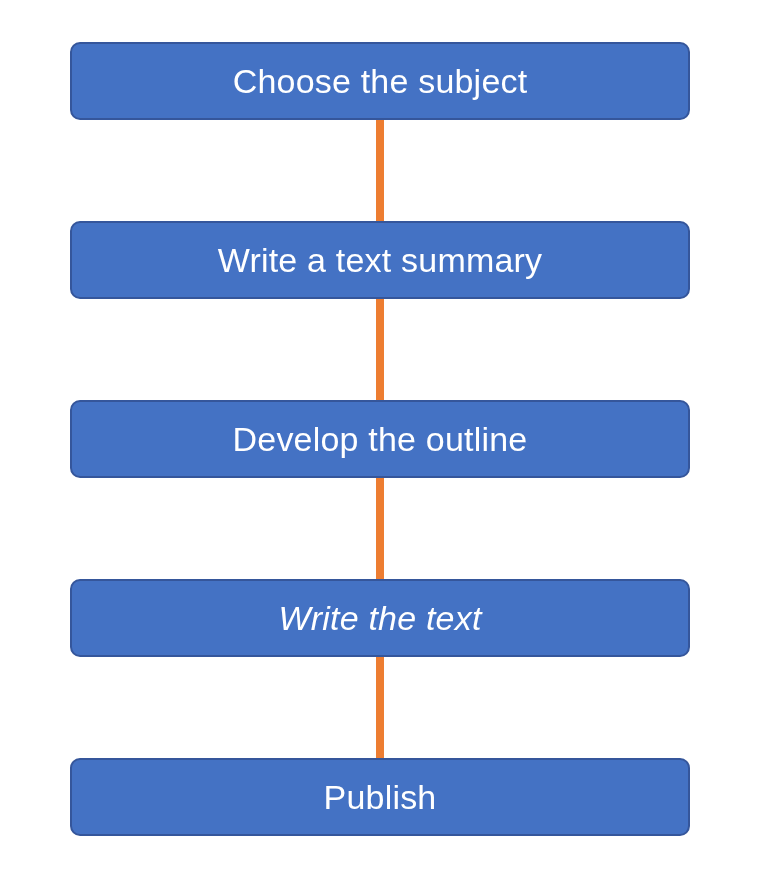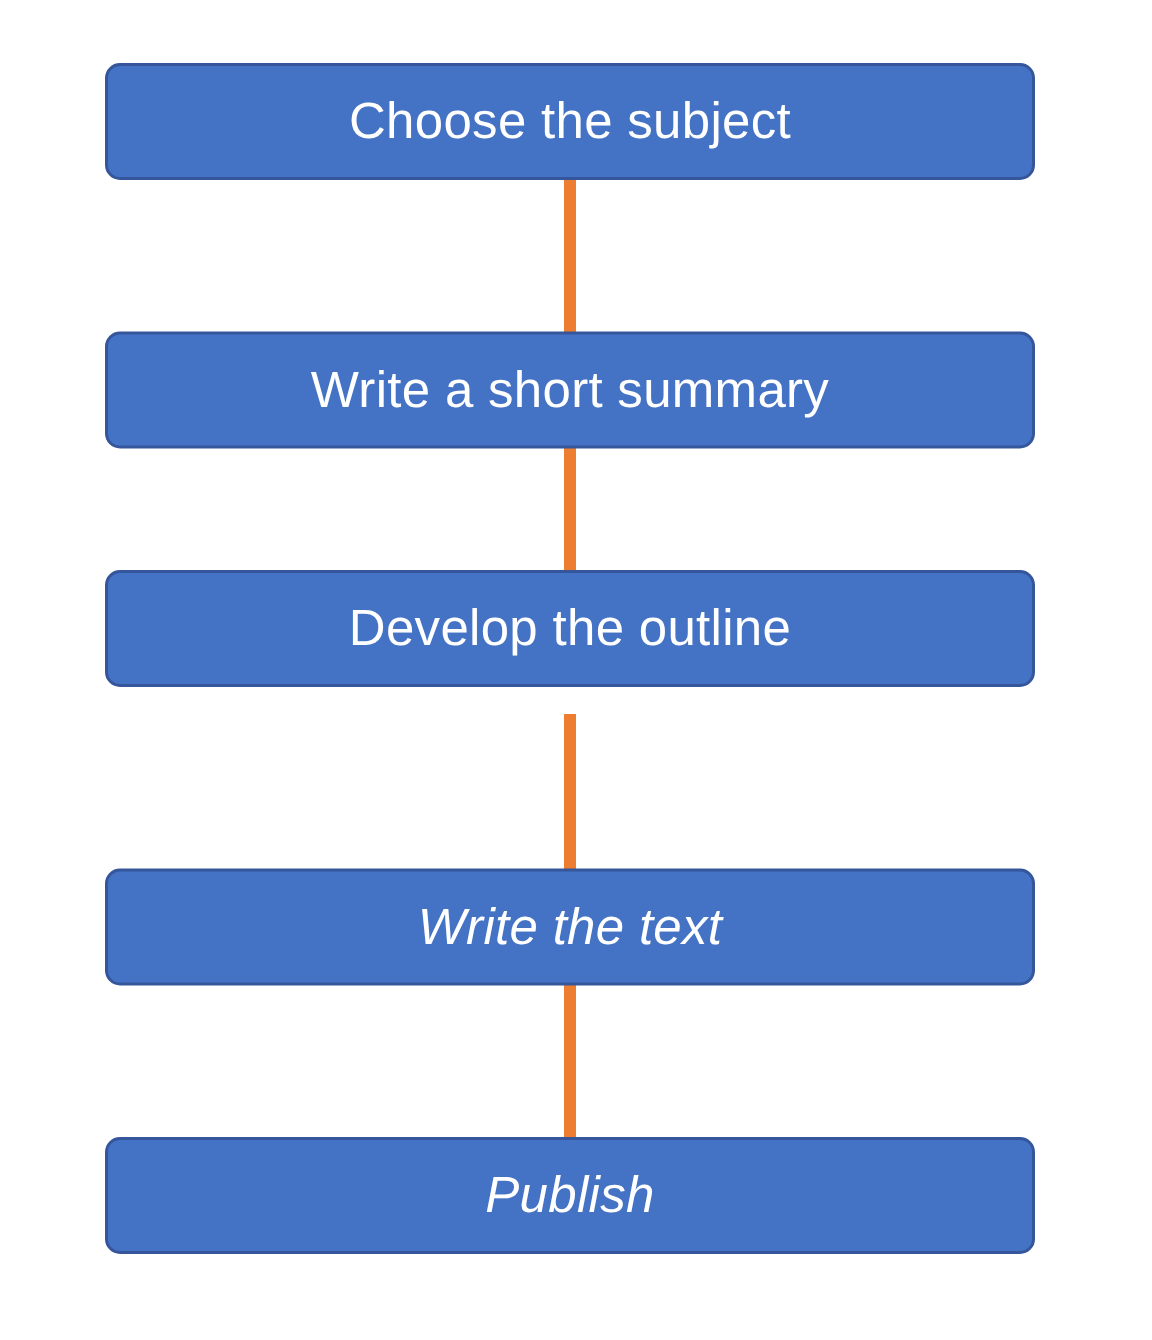--- a/index.html
+++ b/index.html
@@ -68,7 +68,7 @@
   </div>
 
   <div class="step-box s1">
-    <span class="step-label">Write a short summary</span>
+    <span class="step-label">Write a text summary</span>
   </div>
 
   <div class="step-box s2">

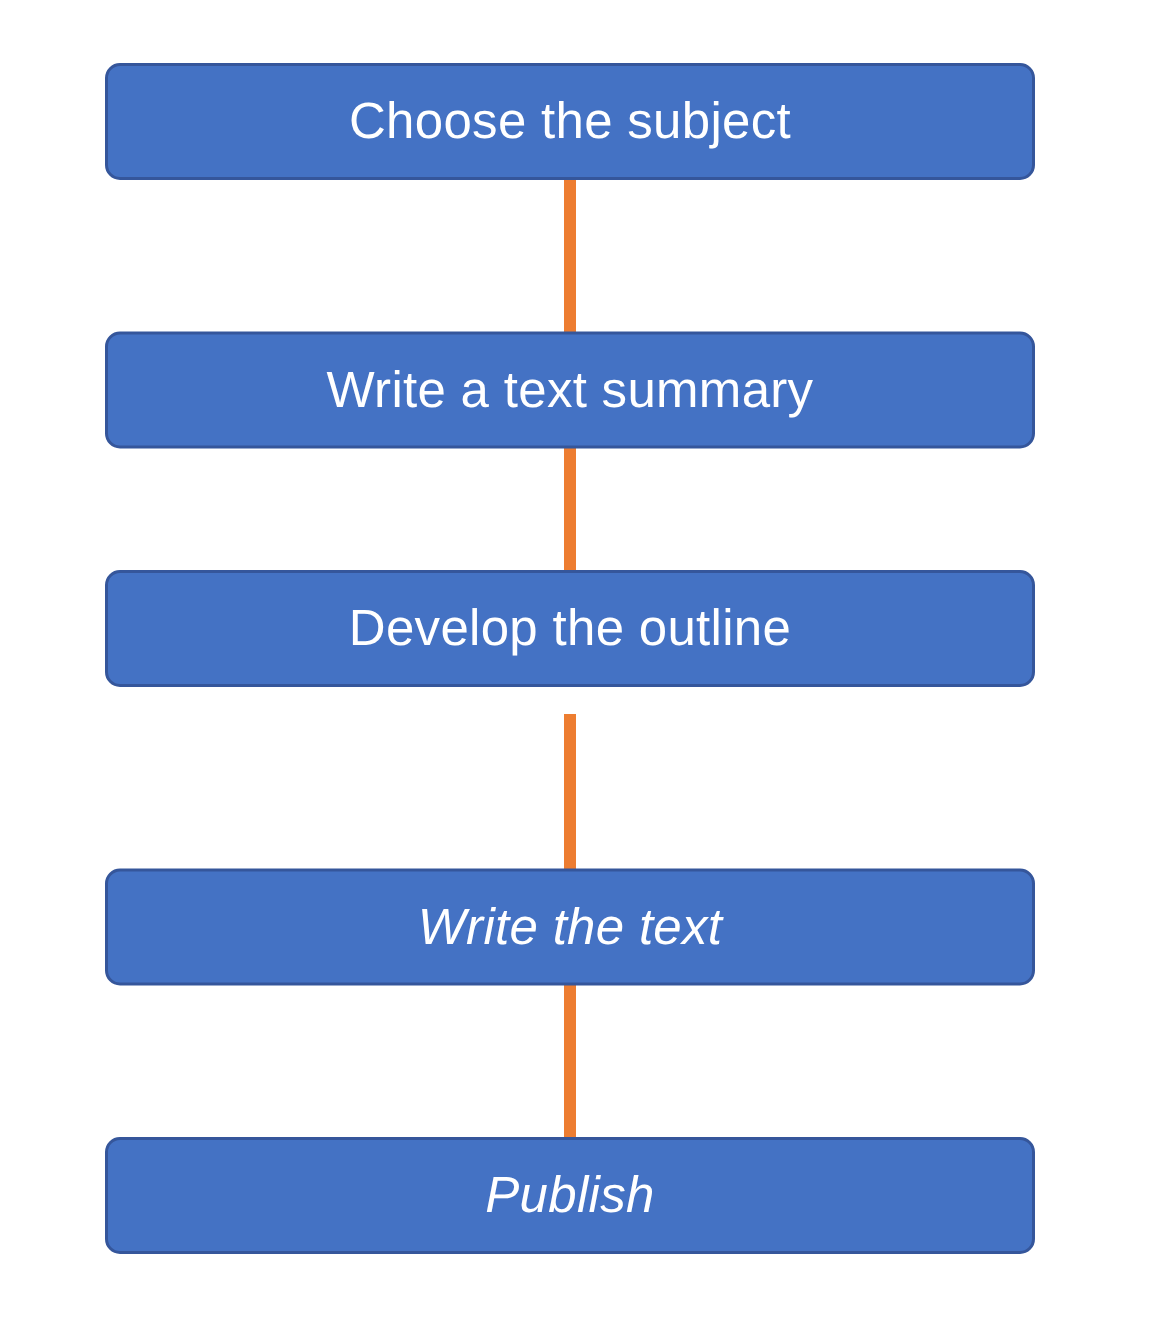--- a/index.html
+++ b/index.html
@@ -42,7 +42,7 @@
   }
   .step-box.s0 { top: 42px; text-align: center; }
   .step-box.s1 { top: 221px; }
-  .step-box.s2 { top: 380px; }
+  .step-box.s2 { top: 400px; }
   .step-box.s3 { top: 579px; font-style: italic; }
   .step-box.s4 { top: 758px; font-style: italic; }
   .step-label {

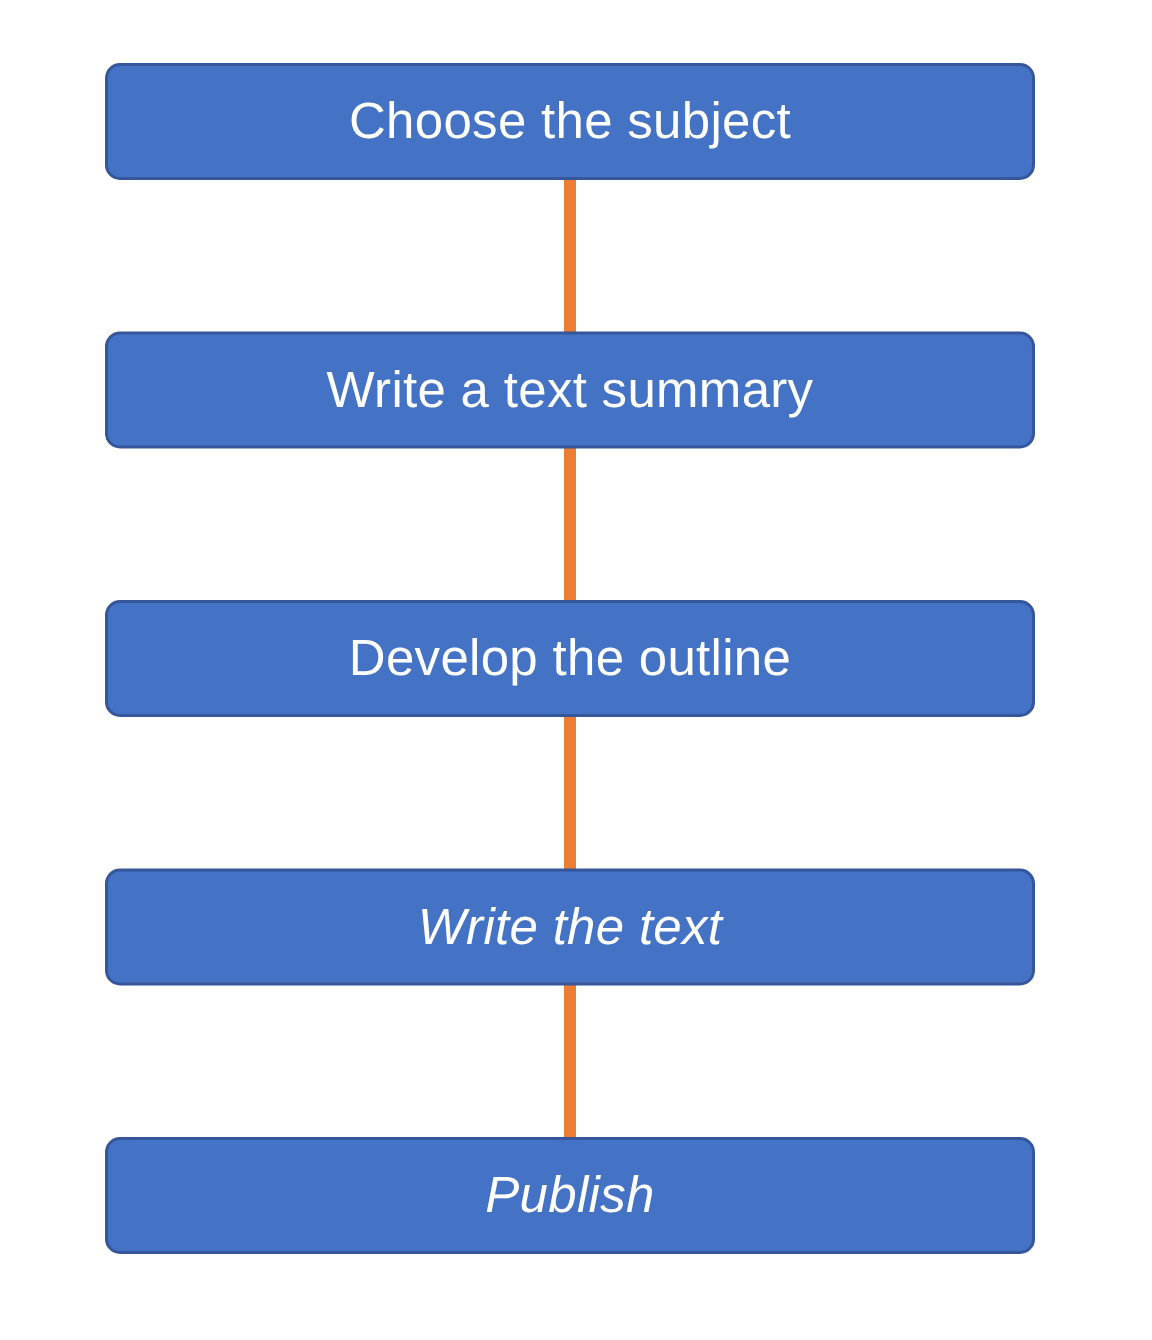--- a/index.html
+++ b/index.html
@@ -44,7 +44,7 @@
   .step-box.s1 { top: 221px; }
   .step-box.s2 { top: 400px; }
   .step-box.s3 { top: 579px; font-style: italic; }
-  .step-box.s4 { top: 758px; font-style: italic; }
+  .step-box.s4 { top: 758px; }
   .step-label {
     color: var(--text, #FFFFFF);
     font-size: 34px;

